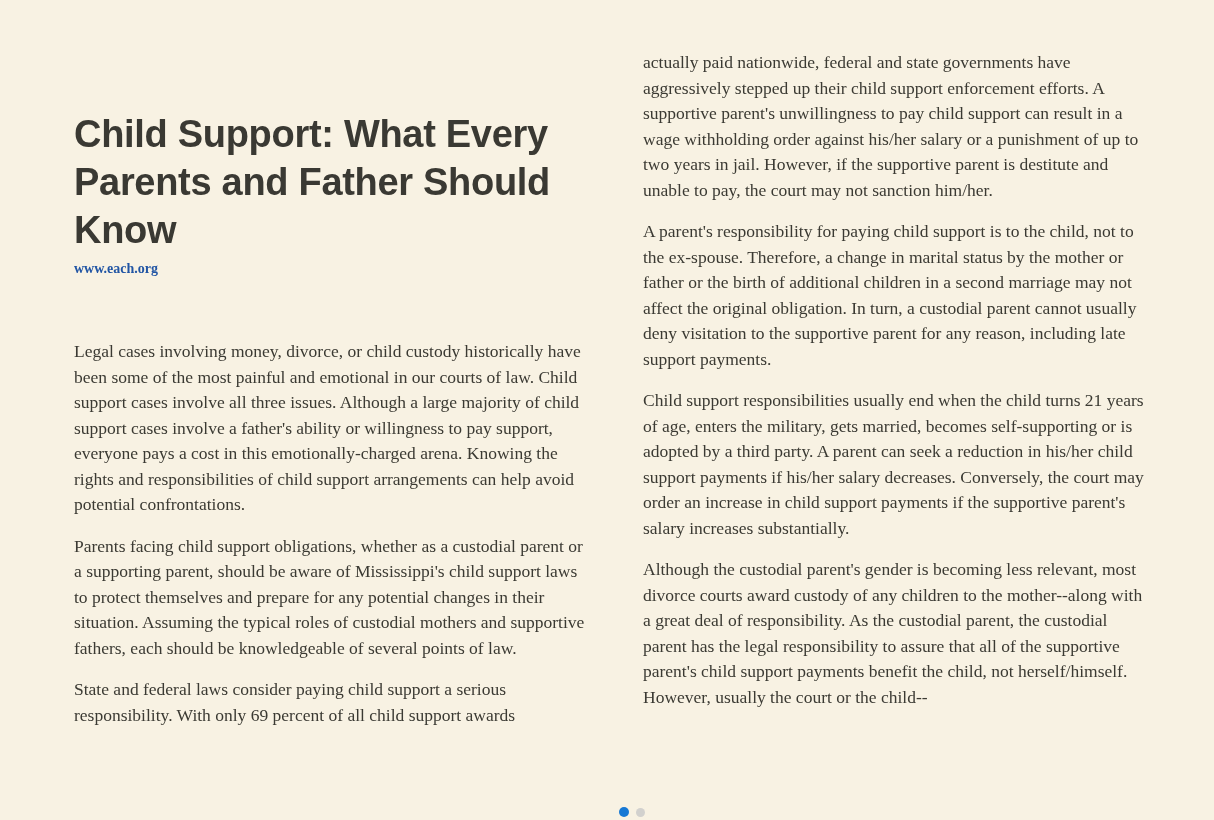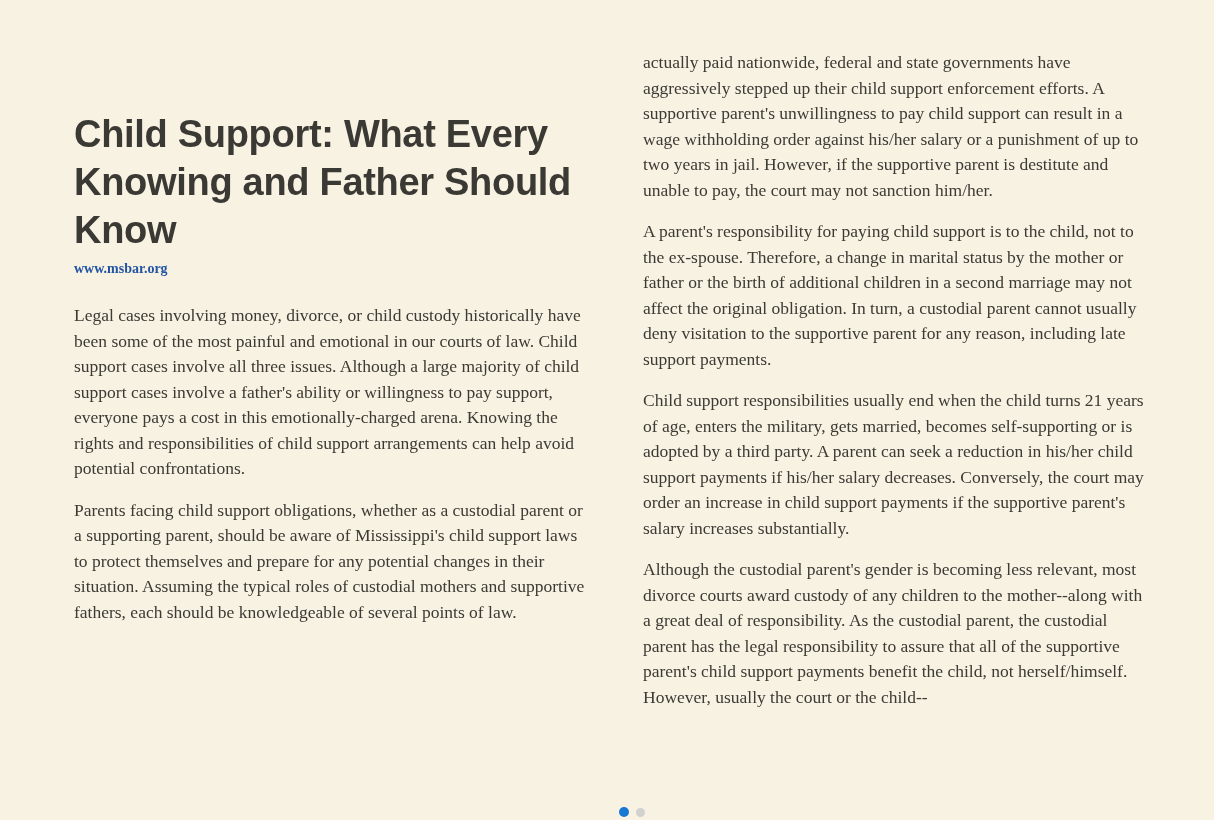--- a/index.html
+++ b/index.html
@@ -85,7 +85,7 @@
 <body>
 
 <div class="column column-left">
-  <h1 class="article-title">Child Support: What Every Knowing and Father Should Know</h1>
+  <h1 class="article-title">Child Support: What Every Parents and Father Should Know</h1>
   <a class="source-link">www.msbar.org</a>
   <p class="first">Legal cases involving money, divorce, or child custody historically have been some of the most painful and emotional in our courts of law. Child support cases involve all three issues. Although a large majority of child support cases involve a father's ability or willingness to pay support, everyone pays a cost in this emotionally-charged arena. Knowing the rights and responsibilities of child support arrangements can help avoid potential confrontations.</p>
   <p>Parents facing child support obligations, whether as a custodial parent or a supporting parent, should be aware of Mississippi's child support laws to protect themselves and prepare for any potential changes in their situation. Assuming the typical roles of custodial mothers and supportive fathers, each should be knowledgeable of several points of law.</p>

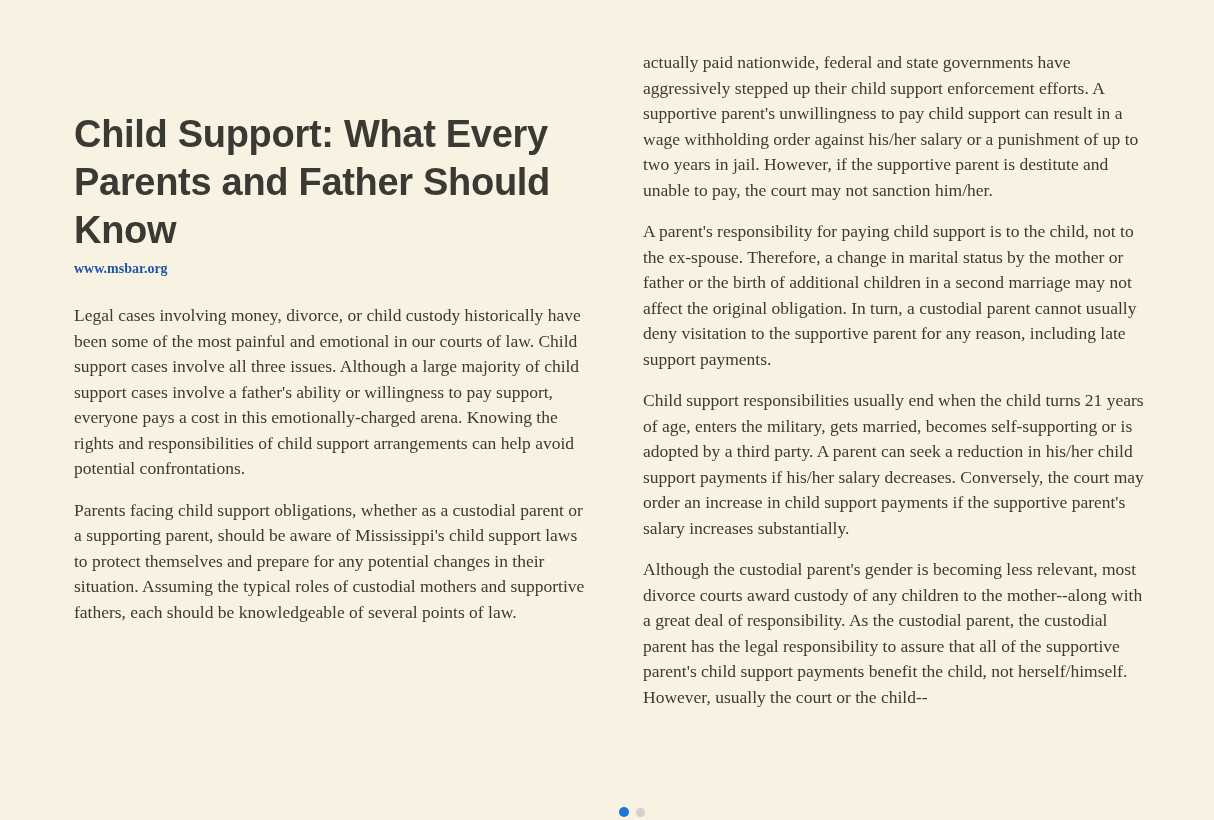--- a/index.html
+++ b/index.html
@@ -86,7 +86,7 @@
 
 <div class="column column-left">
   <h1 class="article-title">Child Support: What Every Parents and Father Should Know</h1>
-  <a class="source-link">www.msbar.org</a>
+  <a class="source-link">www.each.org</a>
   <p class="first">Legal cases involving money, divorce, or child custody historically have been some of the most painful and emotional in our courts of law. Child support cases involve all three issues. Although a large majority of child support cases involve a father's ability or willingness to pay support, everyone pays a cost in this emotionally-charged arena. Knowing the rights and responsibilities of child support arrangements can help avoid potential confrontations.</p>
   <p>Parents facing child support obligations, whether as a custodial parent or a supporting parent, should be aware of Mississippi's child support laws to protect themselves and prepare for any potential changes in their situation. Assuming the typical roles of custodial mothers and supportive fathers, each should be knowledgeable of several points of law.</p>
 </div>

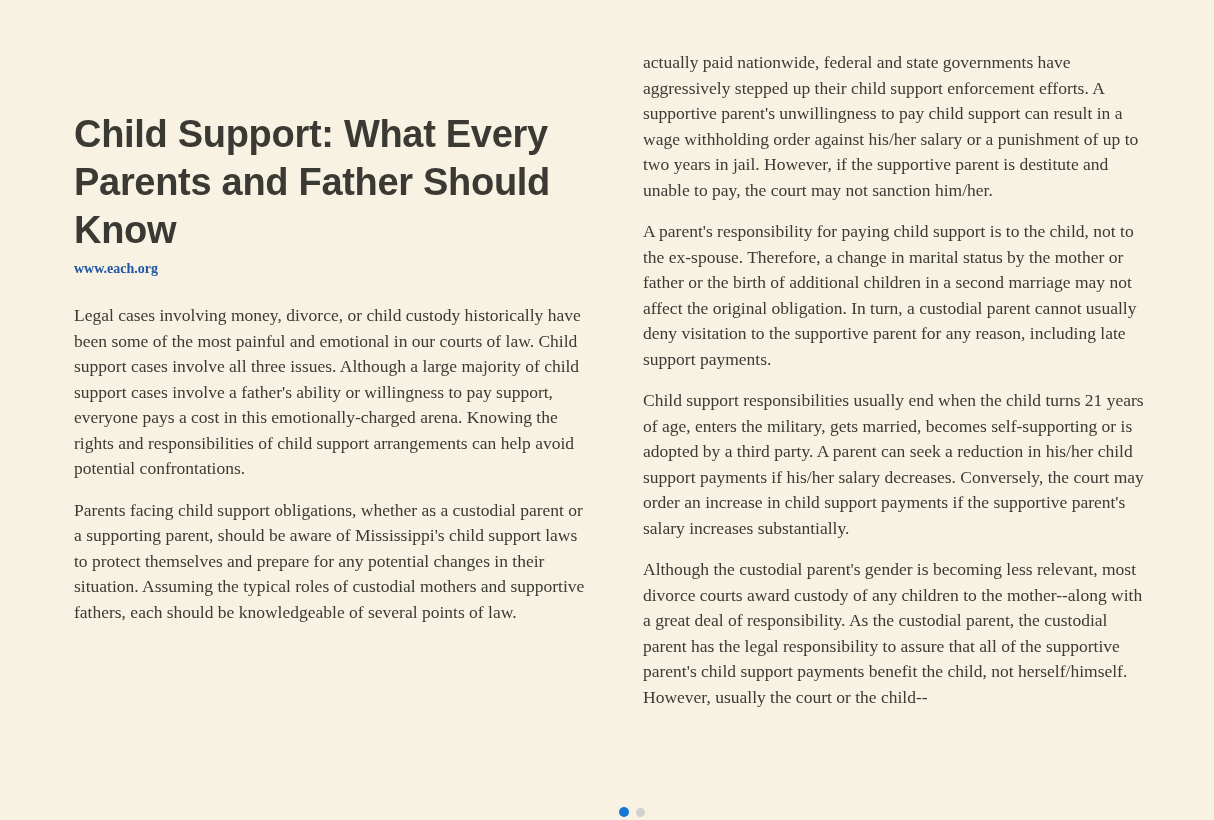--- a/index.html
+++ b/index.html
@@ -53,7 +53,7 @@
     text-align: left;
   }
   .column-left p.first {
-    margin-top: 26px;
+    margin-top: 62px;
   }
   .column-right p.first {
     margin-top: 50px;

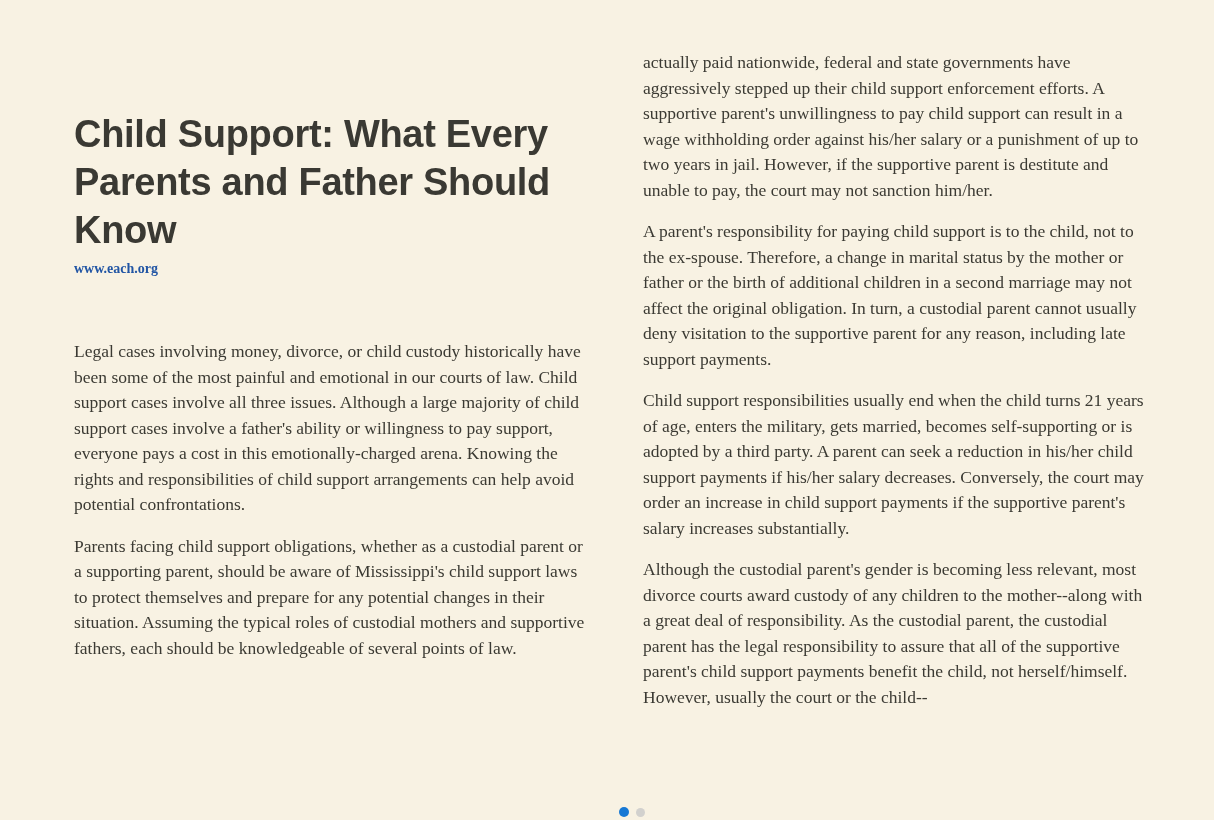--- a/index.html
+++ b/index.html
@@ -89,6 +89,7 @@
   <a class="source-link">www.each.org</a>
   <p class="first">Legal cases involving money, divorce, or child custody historically have been some of the most painful and emotional in our courts of law. Child support cases involve all three issues. Although a large majority of child support cases involve a father's ability or willingness to pay support, everyone pays a cost in this emotionally-charged arena. Knowing the rights and responsibilities of child support arrangements can help avoid potential confrontations.</p>
   <p>Parents facing child support obligations, whether as a custodial parent or a supporting parent, should be aware of Mississippi's child support laws to protect themselves and prepare for any potential changes in their situation. Assuming the typical roles of custodial mothers and supportive fathers, each should be knowledgeable of several points of law.</p>
+  <p>State and federal laws consider paying child support a serious responsibility. With only 69 percent of all child support awards</p>
 </div>
 
 <div class="column column-right">

